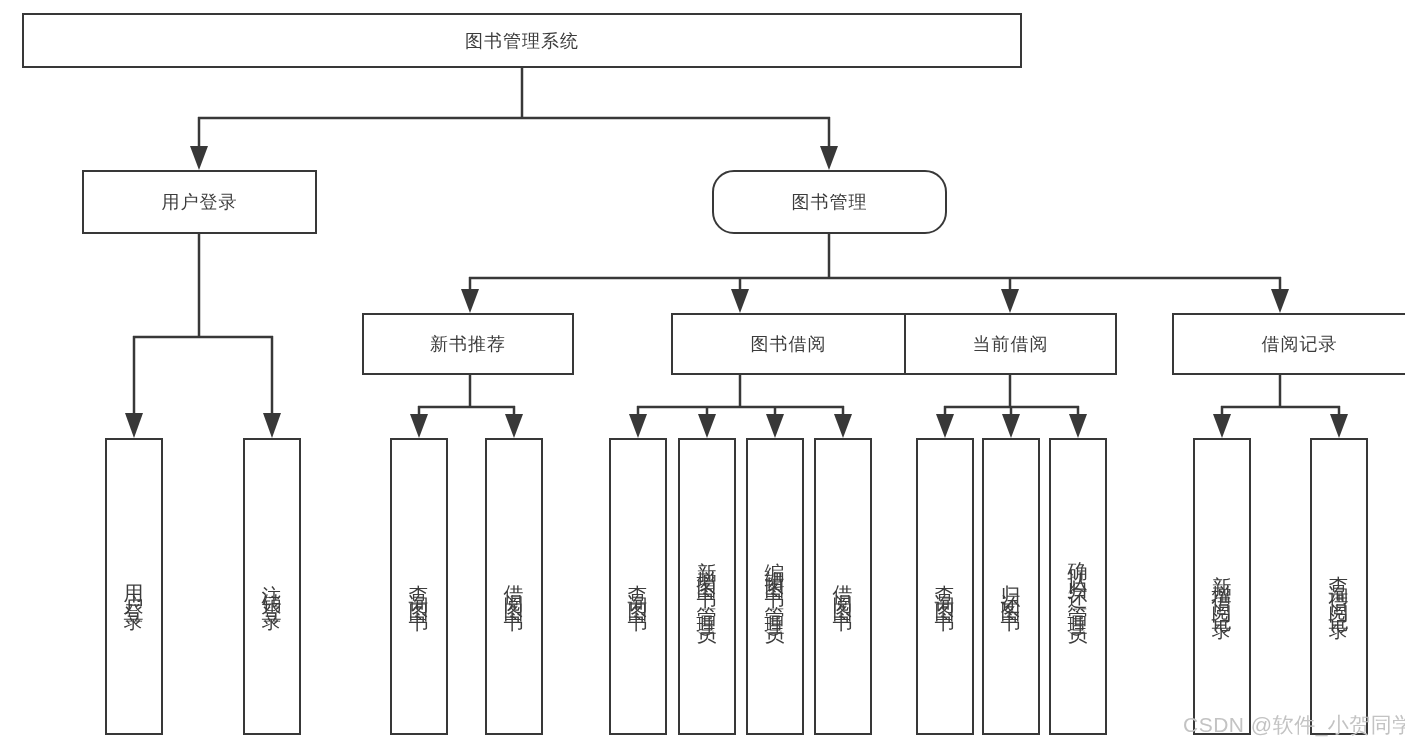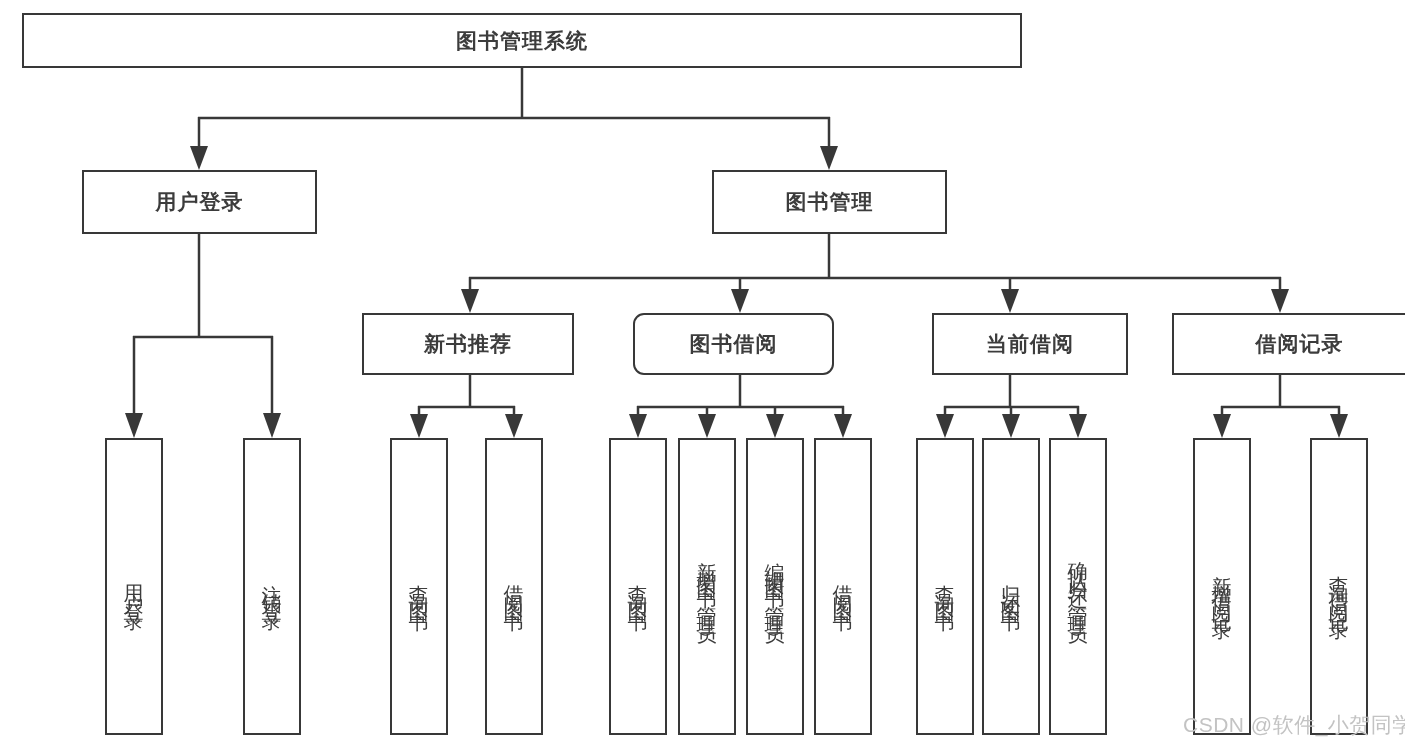--- a/index.html
+++ b/index.html
@@ -23,7 +23,7 @@
     justify-content: center;
     z-index: 2;
   }
-  .hlabel { font-size: 21px; letter-spacing: 1px; white-space: nowrap; font-weight: bold; }
+  .hlabel { font-size: 18px; letter-spacing: 1px; white-space: nowrap; }
   .lvl1 { left: 22px;  top: 13px;  width: 1000px; height: 55px; }
   .lvl2 { height: 64px; top: 170px; width: 235px; }
   .lvl3 { height: 62px; top: 313px; }

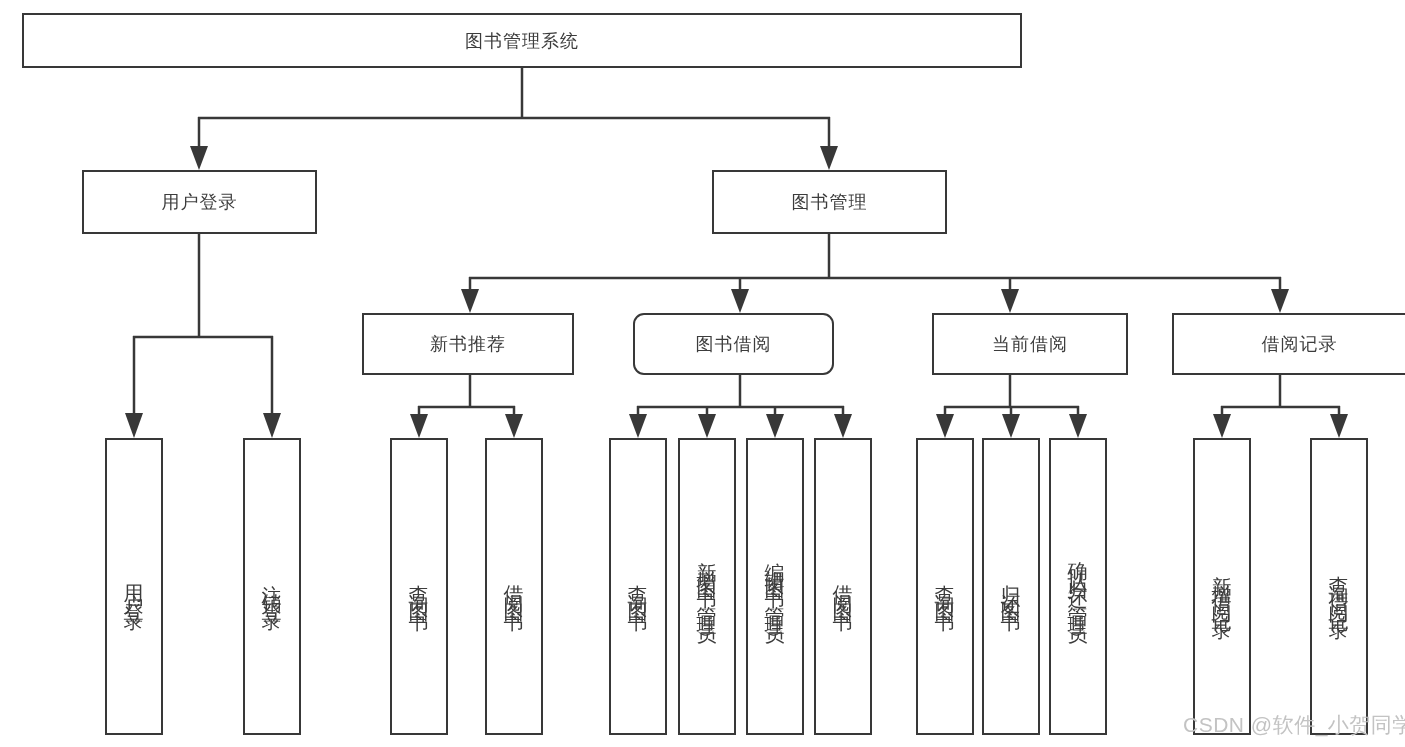--- a/index.html
+++ b/index.html
@@ -120,7 +120,7 @@
   <div class="box lvl2" style="left:82px;">
     <span class="hlabel">用户登录</span>
   </div>
-  <div class="box lvl2" style="left:712px;">
+  <div class="box lvl2" style="left:712px;border-radius:22px;">
     <span class="hlabel">图书管理</span>
   </div>
 

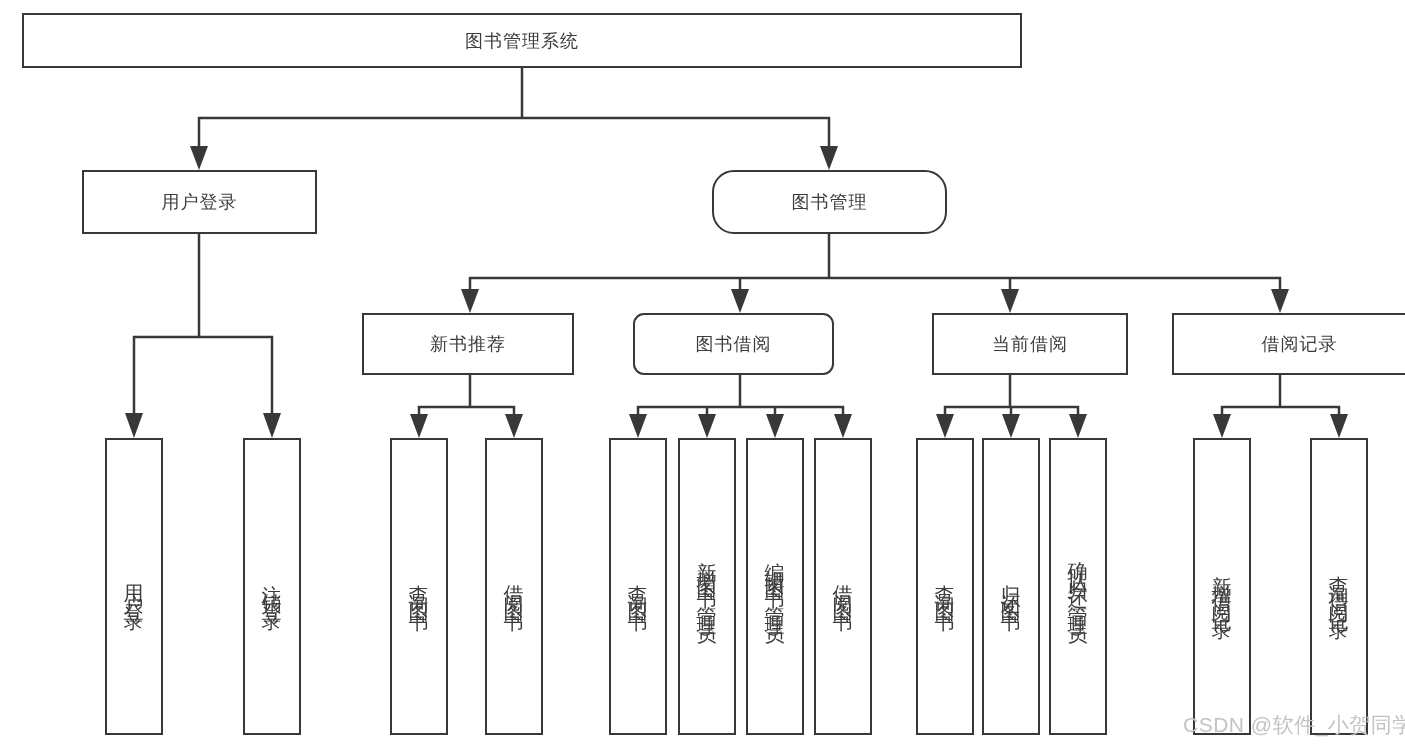--- a/index.html
+++ b/index.html
@@ -127,7 +127,7 @@
   <div class="box lvl3" style="left:362px;width:212px;">
     <span class="hlabel">新书推荐</span>
   </div>
-  <div class="box lvl3" style="left:633px;width:201px;border-radius:11px;">
+  <div class="box lvl3" style="left:671px;width:235px;">
     <span class="hlabel">图书借阅</span>
   </div>
   <div class="box lvl3" style="left:904px;width:196px;margin-left:28px;">

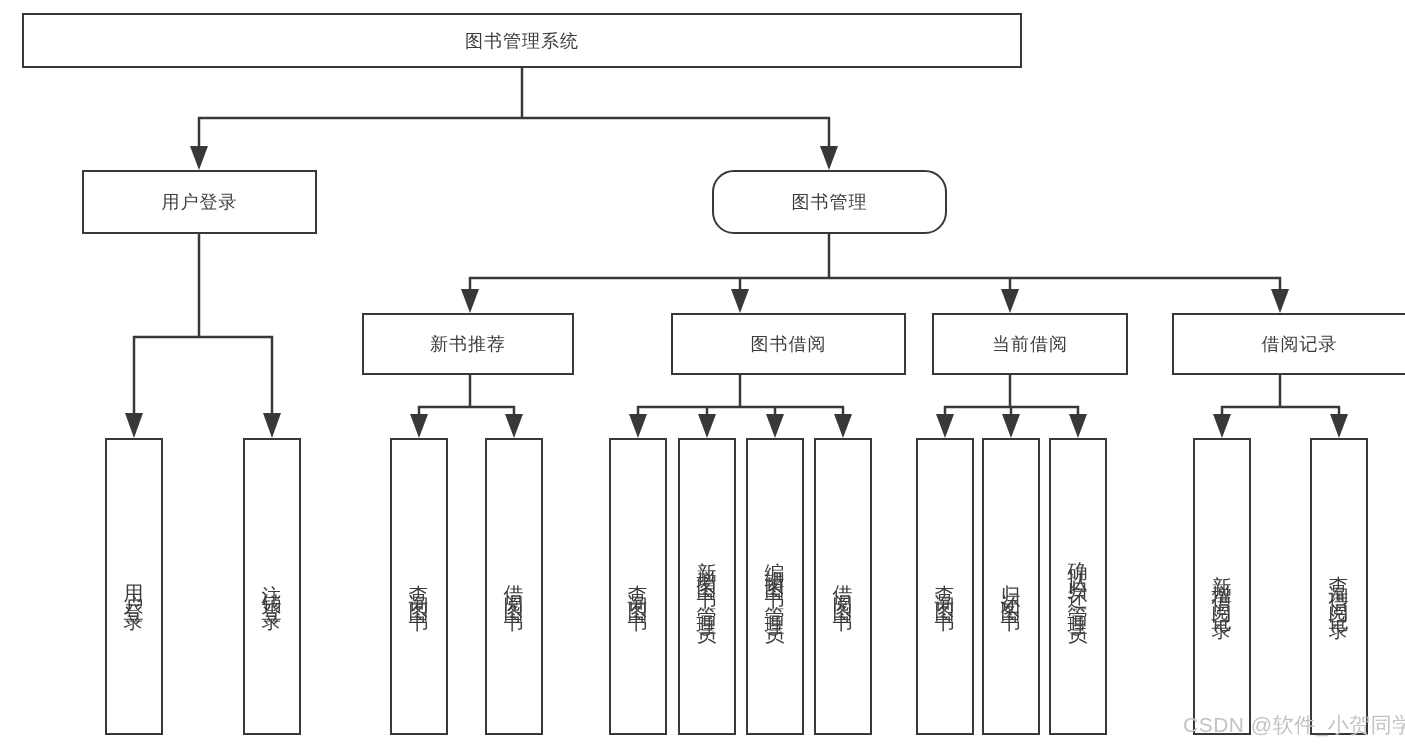--- a/index.html
+++ b/index.html
@@ -130,7 +130,7 @@
   <div class="box lvl3" style="left:671px;width:235px;">
     <span class="hlabel">图书借阅</span>
   </div>
-  <div class="box lvl3" style="left:904px;width:196px;margin-left:28px;">
+  <div class="box lvl3" style="left:904px;width:213px;">
     <span class="hlabel">当前借阅</span>
   </div>
   <div class="box lvl3" style="left:1172px;width:255px;">

